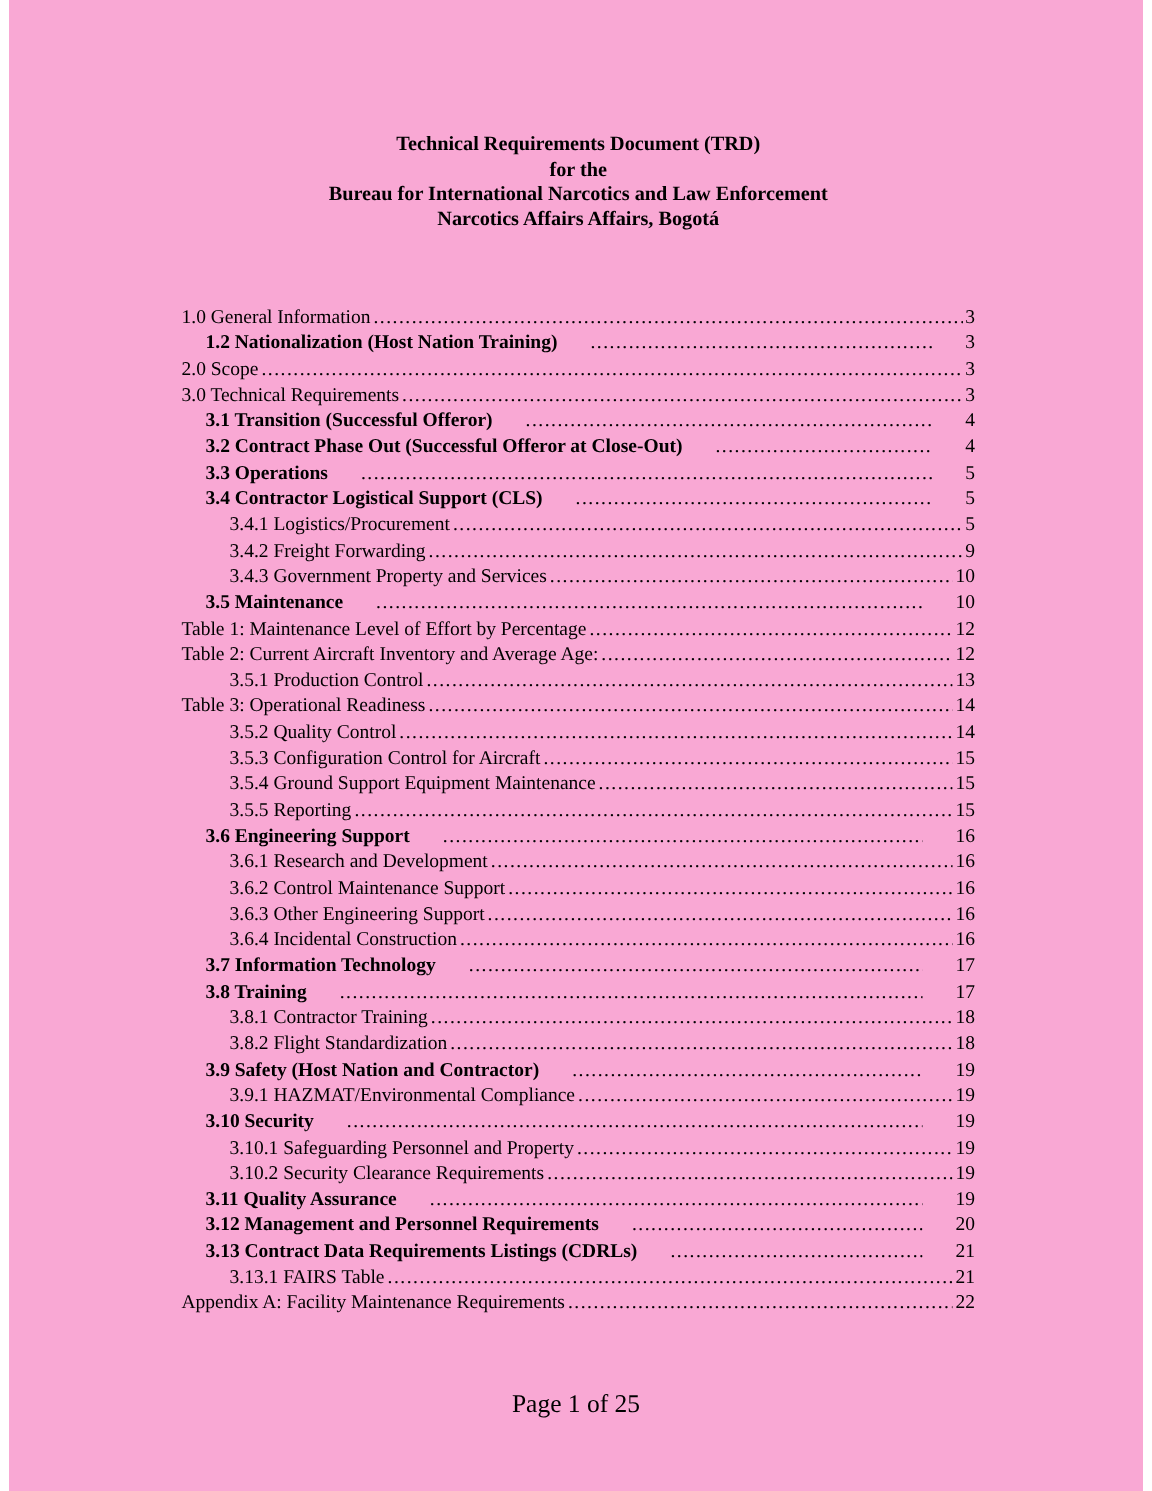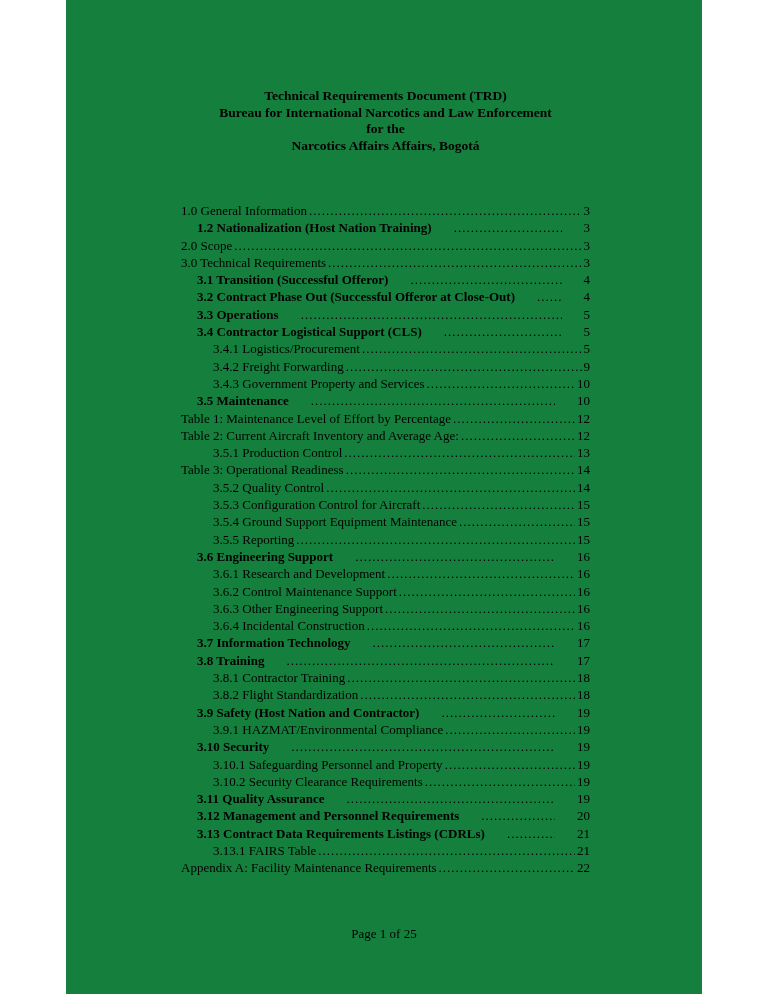--- a/index.html
+++ b/index.html
@@ -9,10 +9,10 @@
   }
   .page {
     position: relative;
-    width: 636px;
+    width: 756px;
     height: 994px;
     margin: 0 auto;
-    background: #15803d;
+    background: #f9a8d4;
     box-sizing: border-box;
     padding: 88px 112px 0 115px;
     font-family: "Liberation Serif", "DejaVu Serif", serif;

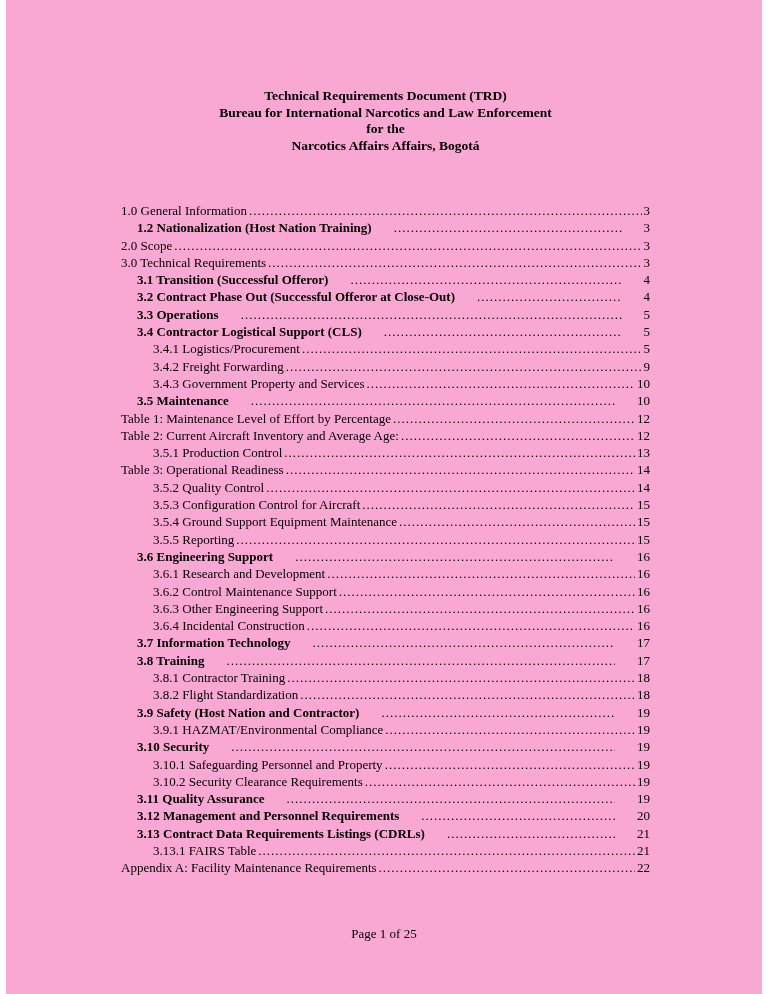--- a/index.html
+++ b/index.html
@@ -72,8 +72,8 @@
 
   <header class="title-block">
     <div>Technical Requirements Document (TRD)</div>
+    <div>for the</div>
     <div>Bureau for International Narcotics and Law Enforcement</div>
-    <div>for the</div>
     <div>Narcotics Affairs Affairs, Bogotá</div>
   </header>
 

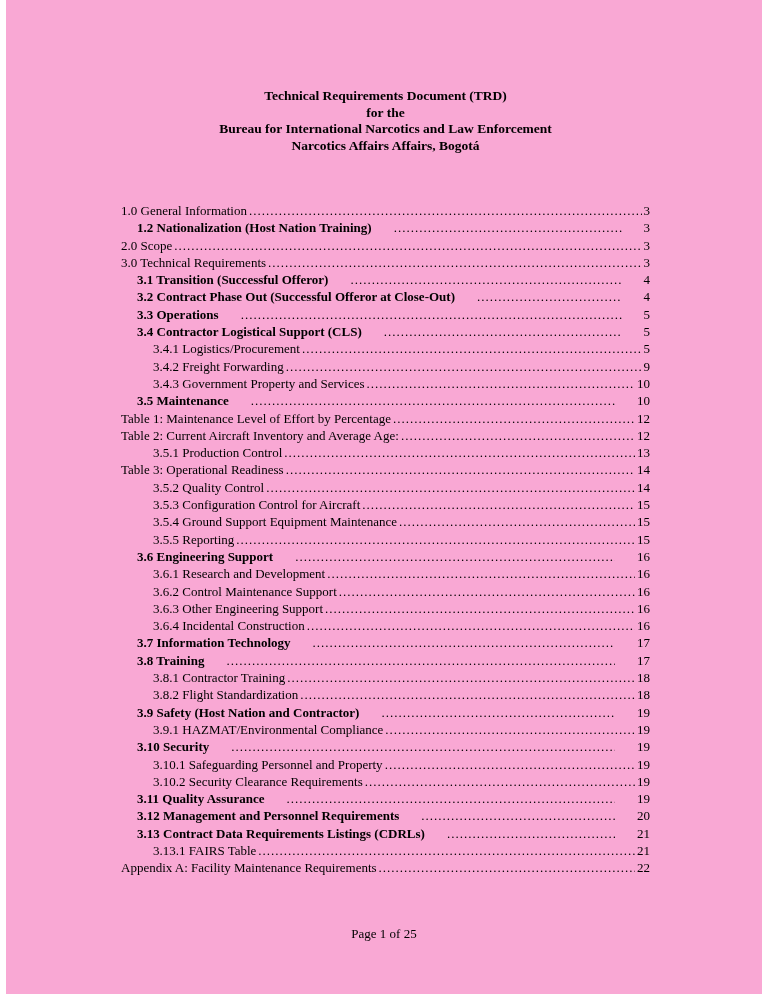--- a/index.html
+++ b/index.html
@@ -62,7 +62,7 @@
     left: 0;
     width: 100%;
     text-align: center;
-    font-size: 13px;
+    font-size: 17px;
   }
 </style>
 </head>

